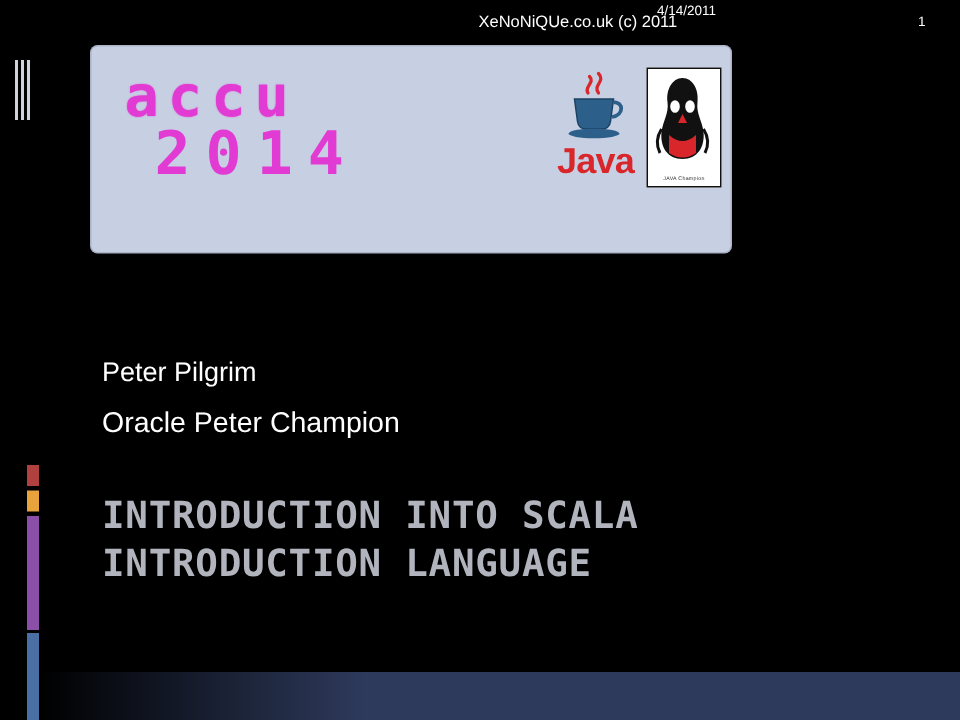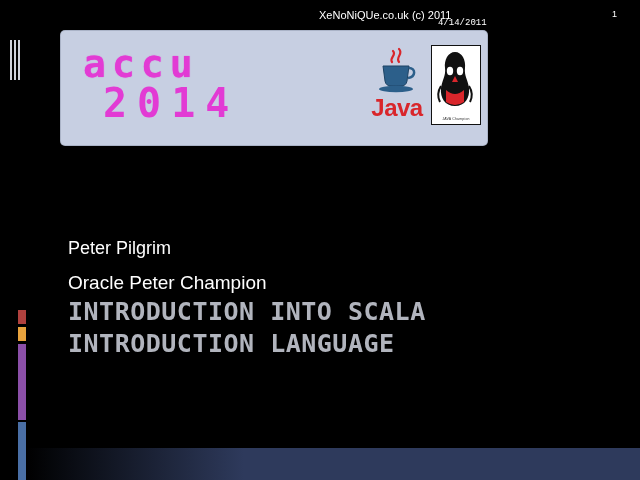--- a/index.html
+++ b/index.html
@@ -175,10 +175,10 @@
   }
   .footer-date {
     position: absolute;
-    left: 438px; top: 18px;
+    left: 438px; top: 2px;
     font-size: 9px;
     color: #ffffff;
-    font-family: Liberation Mono, monospace;
+    font-family: Liberation Sans, sans-serif;
   }
   .footer-page {
     position: absolute;

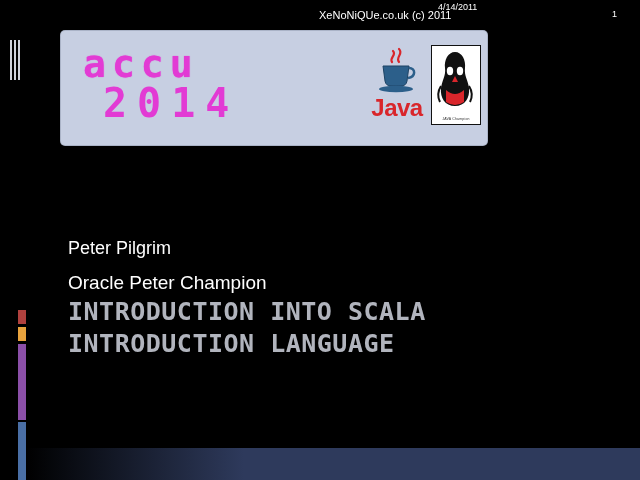--- a/index.html
+++ b/index.html
@@ -52,7 +52,7 @@
   .logo-panel {
     position: absolute;
     left: 61px; top: 31px;
-    width: 426px; height: 114px;
+    width: 426px; height: 137px;
     background: #c7cfe2;
     border-radius: 4px;
     box-shadow: 0 0 0 1px #aab3c7;

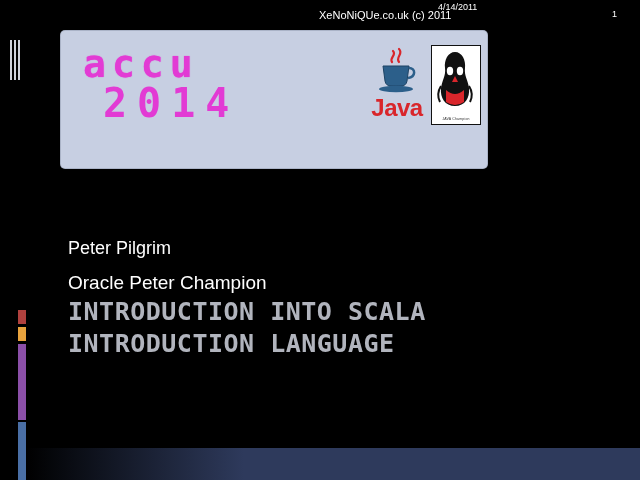--- a/index.html
+++ b/index.html
@@ -139,7 +139,7 @@
 
   .title-block {
     position: absolute;
-    left: 68px; top: 296px;
+    left: 68px; top: 328px;
     width: 540px;
   }
   .title-line {

